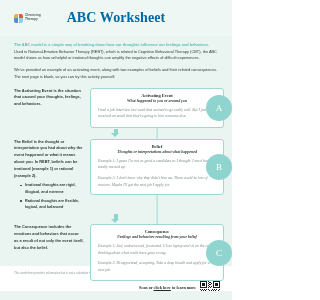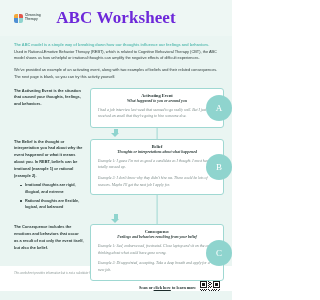--- a/index.html
+++ b/index.html
@@ -55,8 +55,8 @@
     text-align: center;
     font-family: "Liberation Serif", serif;
     font-weight: bold;
-    font-size: 17px;
-    color: #6d28d9;
+    font-size: 14px;
+    color: #0369a1;
     letter-spacing: 0.1px;
     pointer-events: none;
   }

